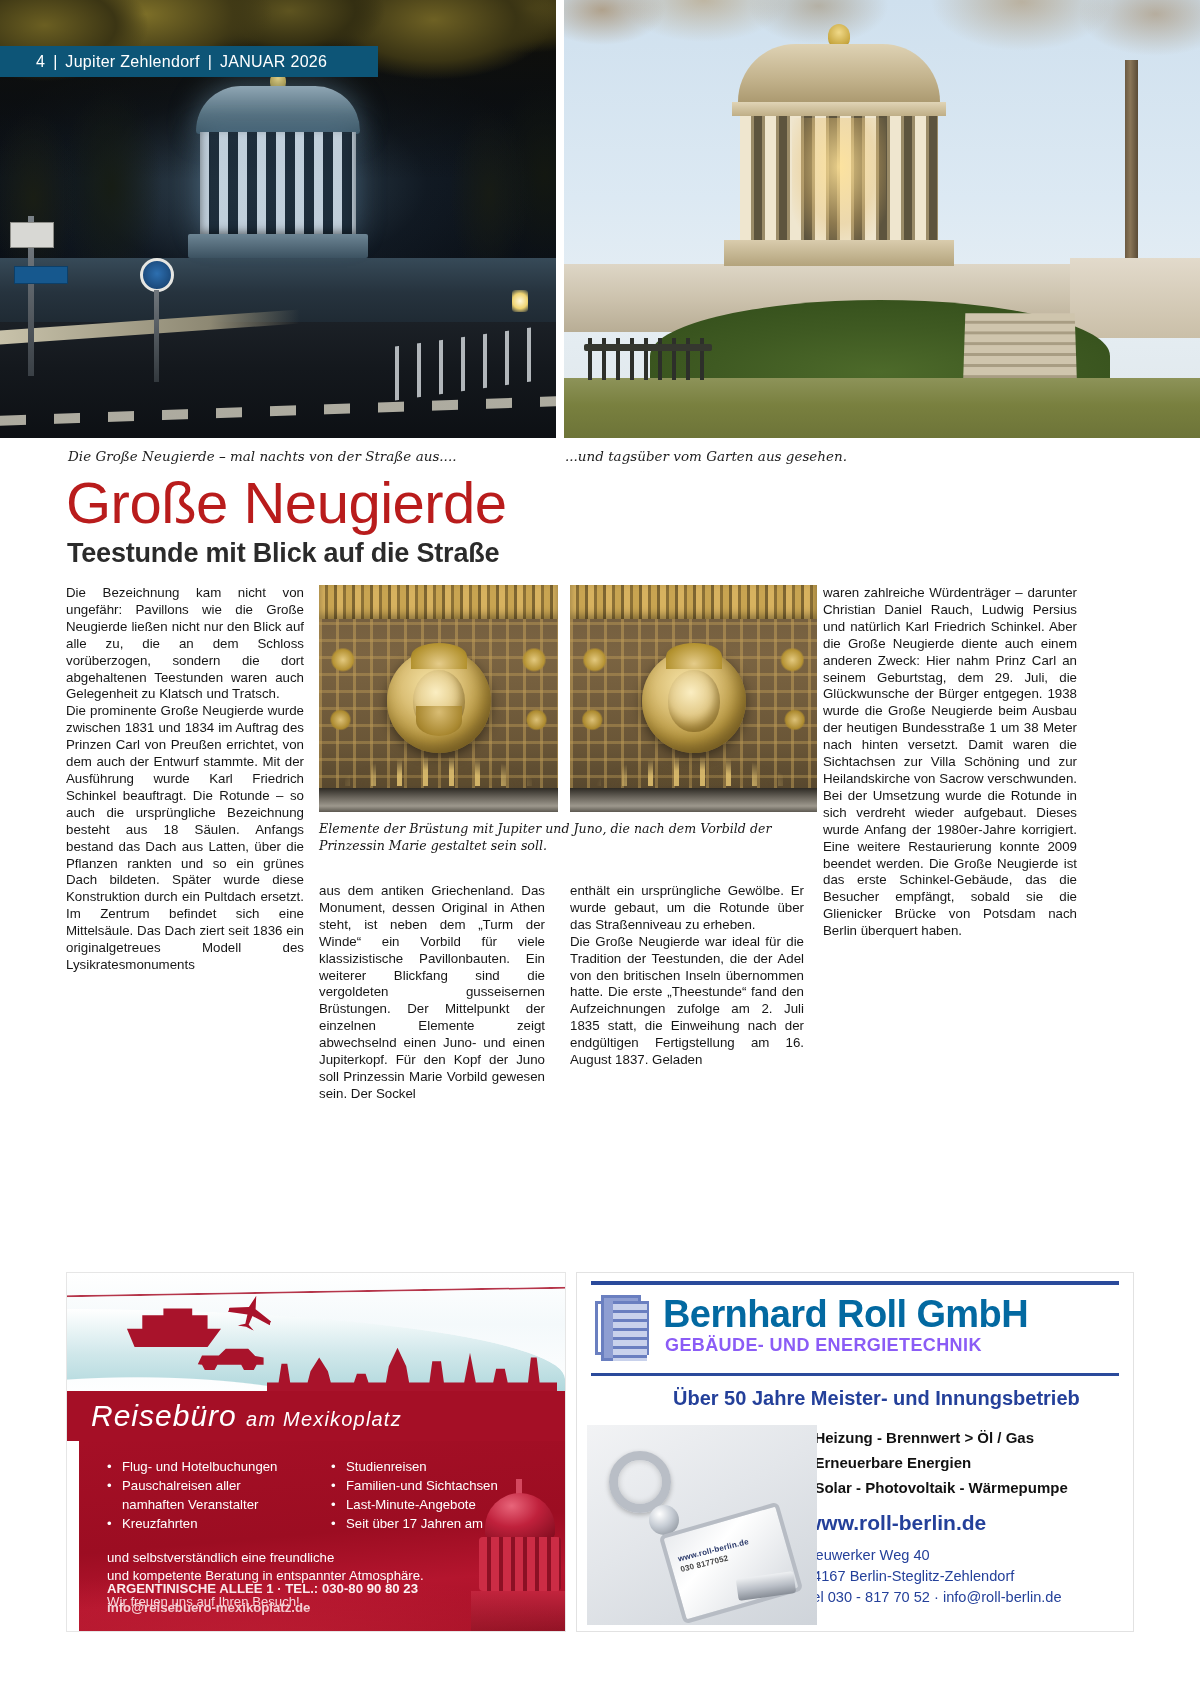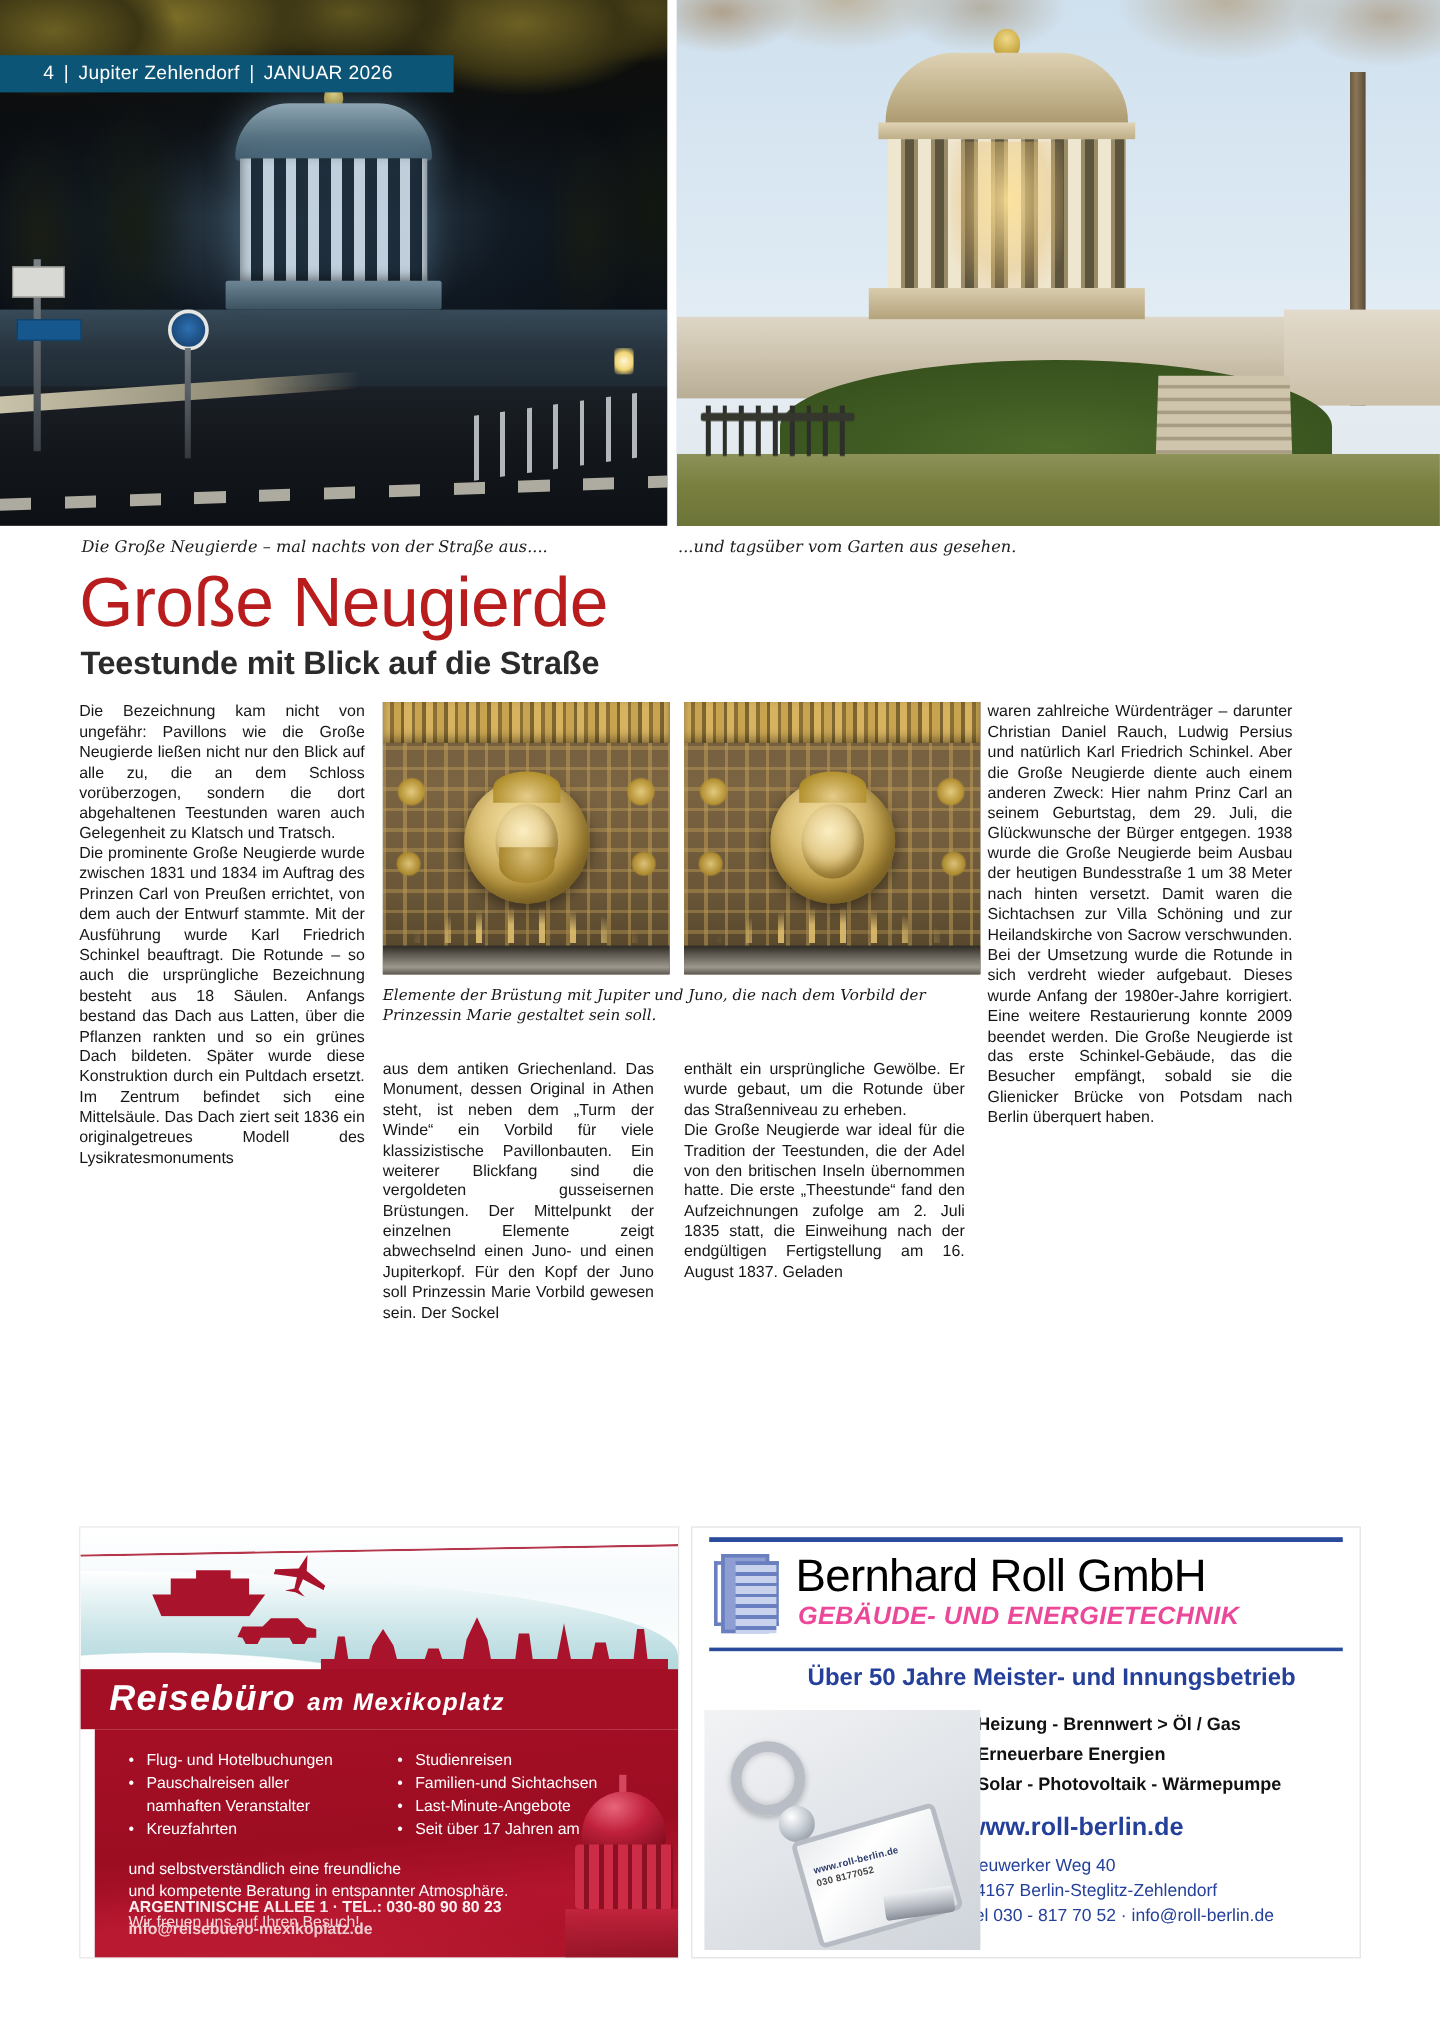--- a/index.html
+++ b/index.html
@@ -572,7 +572,7 @@
   }
   .roll-title {
     position: absolute; left: 86px; top: 20px;
-    font-size: 38px; font-weight: 400; color: #000000;
+    font-size: 38px; font-weight: 700; color: #0369a1;
     letter-spacing: -0.6px;
     white-space: nowrap;
   }

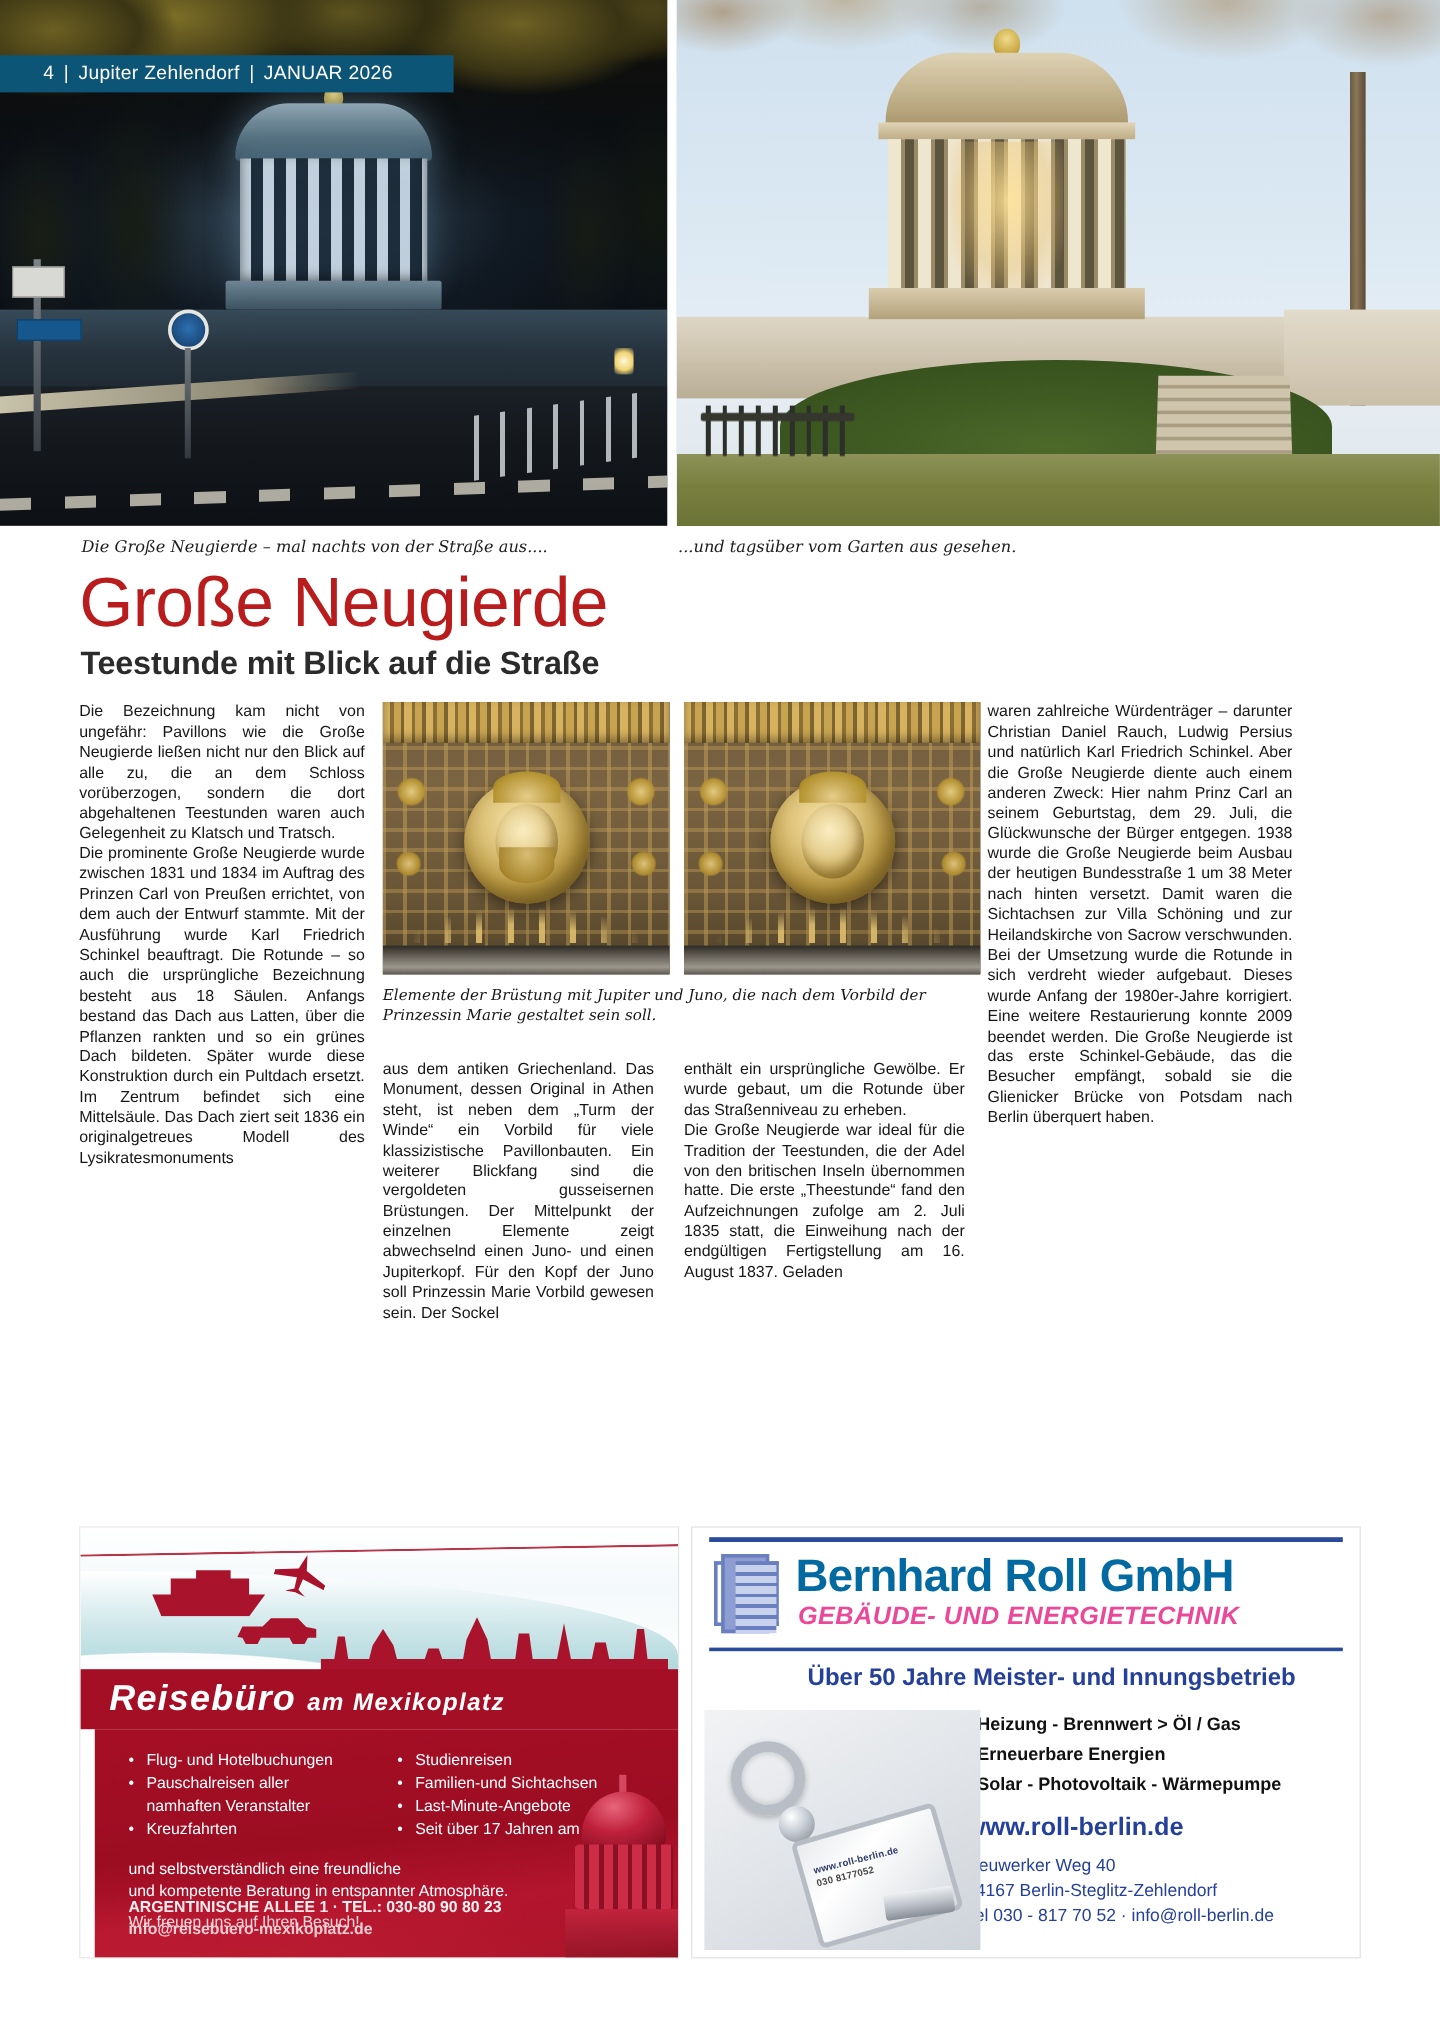--- a/index.html
+++ b/index.html
@@ -578,10 +578,9 @@
   }
   .roll-sub {
     position: absolute; left: 88px; top: 62px;
-    font-size: 21px; font-weight: 700; color: #ec4899;
+    font-size: 18px; font-weight: 700; color: #8b5cf6;
     letter-spacing: 0.4px;
     white-space: nowrap;
-    font-style: italic;
   }
   .roll-rule {
     position: absolute; left: 14px; right: 14px; top: 100px;

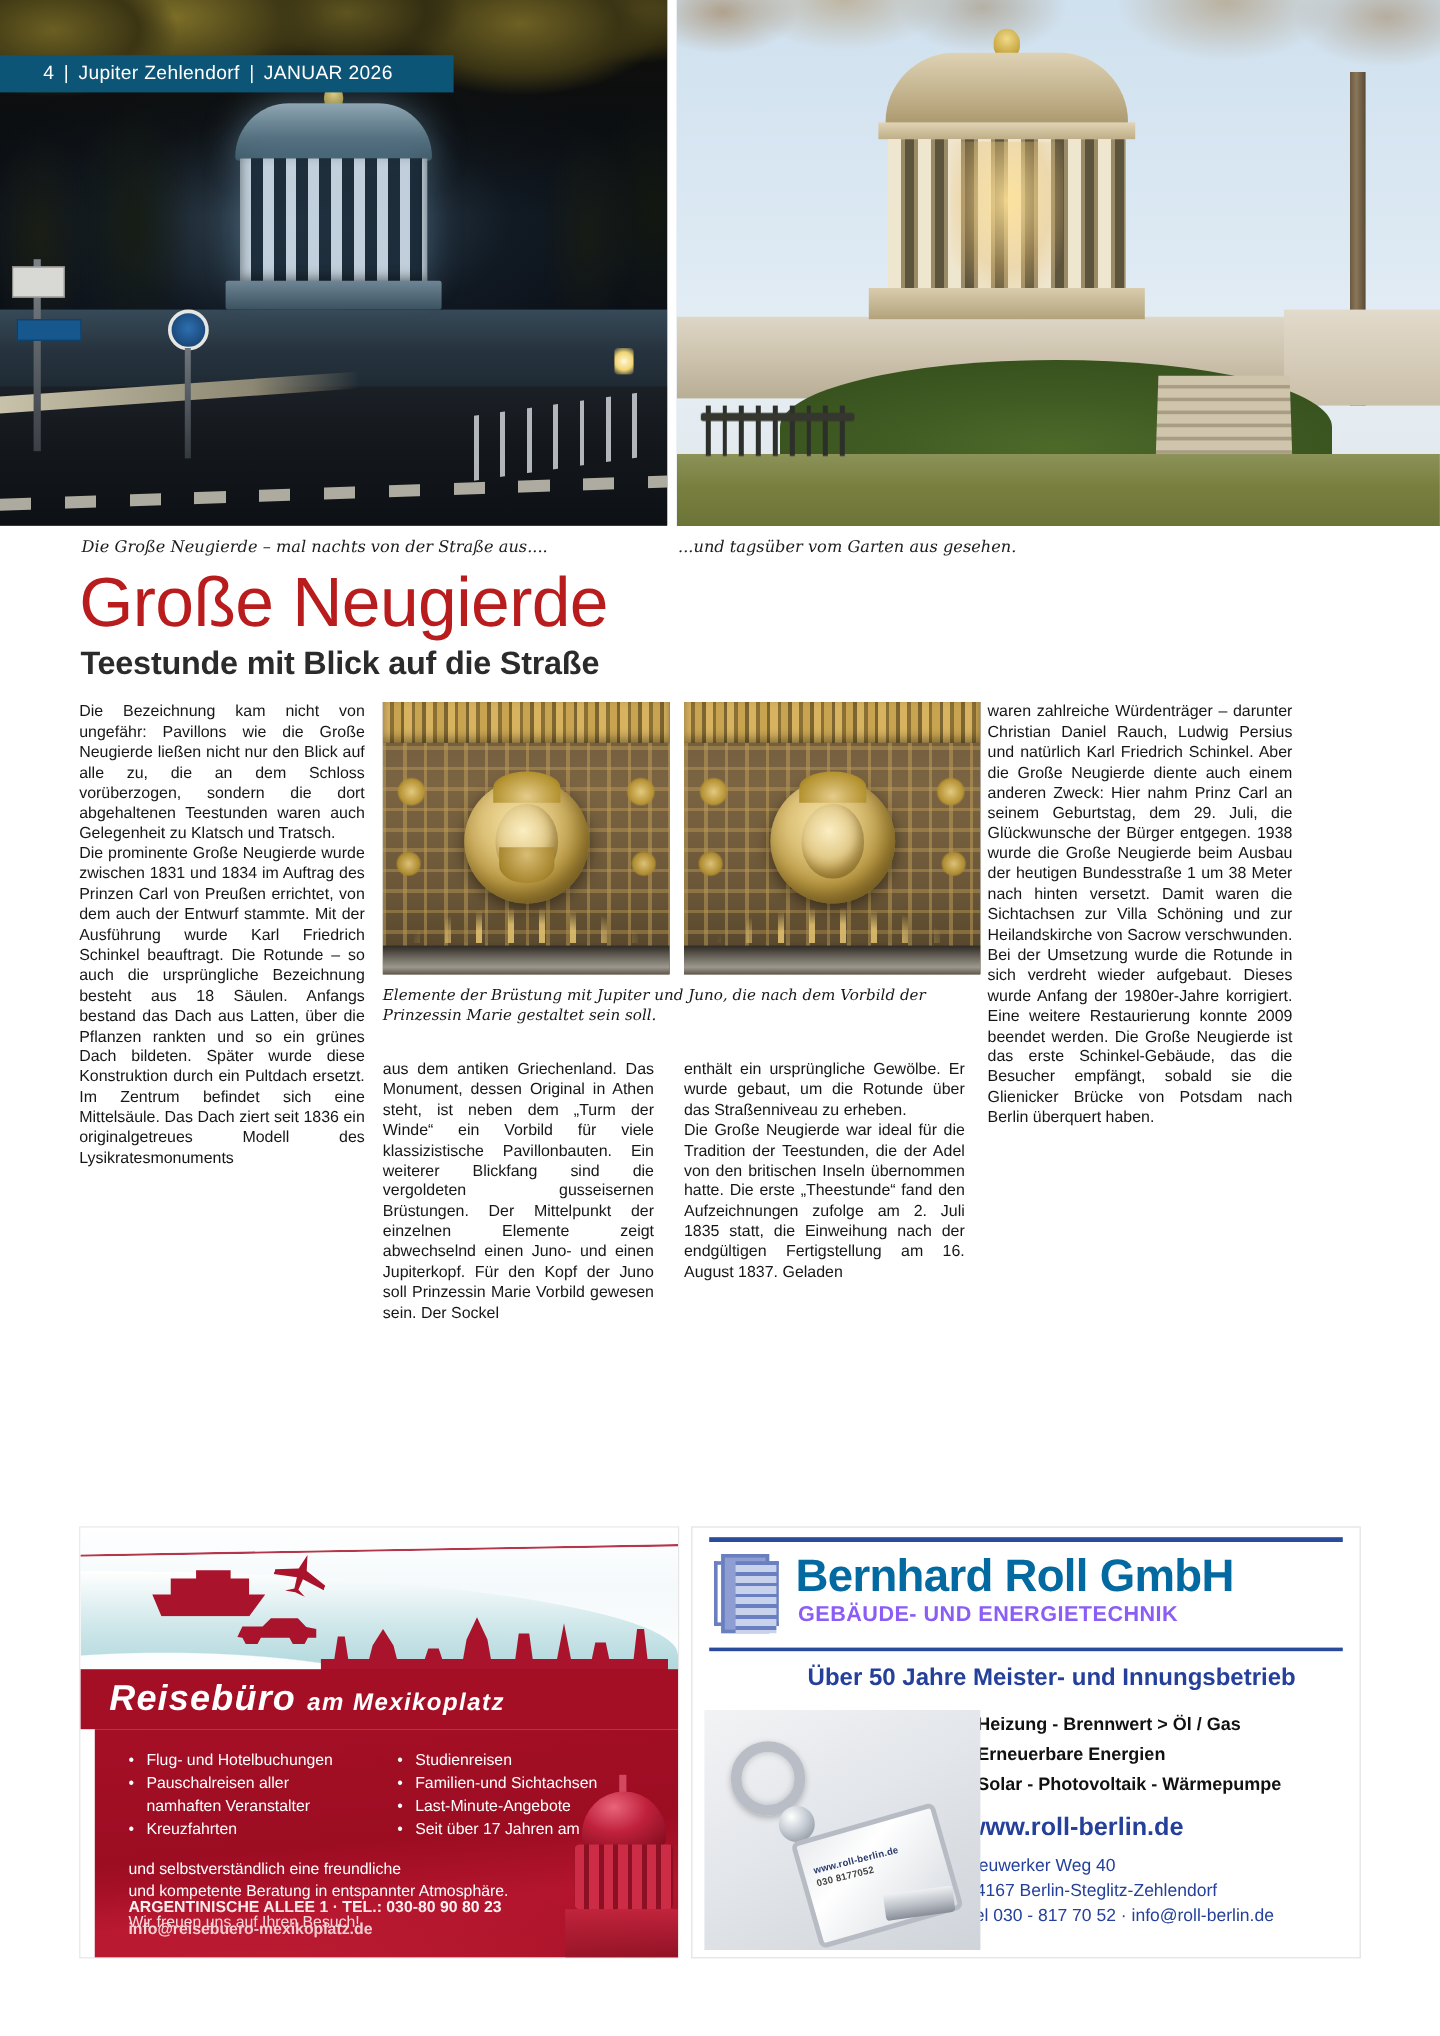--- a/index.html
+++ b/index.html
@@ -465,7 +465,7 @@
     position: absolute; left: 24px; top: 126px;
     color: #ffffff;
     font-size: 30px;
-    font-weight: 700;
+    font-weight: 400;
     font-style: italic;
     letter-spacing: 1px;
   }

